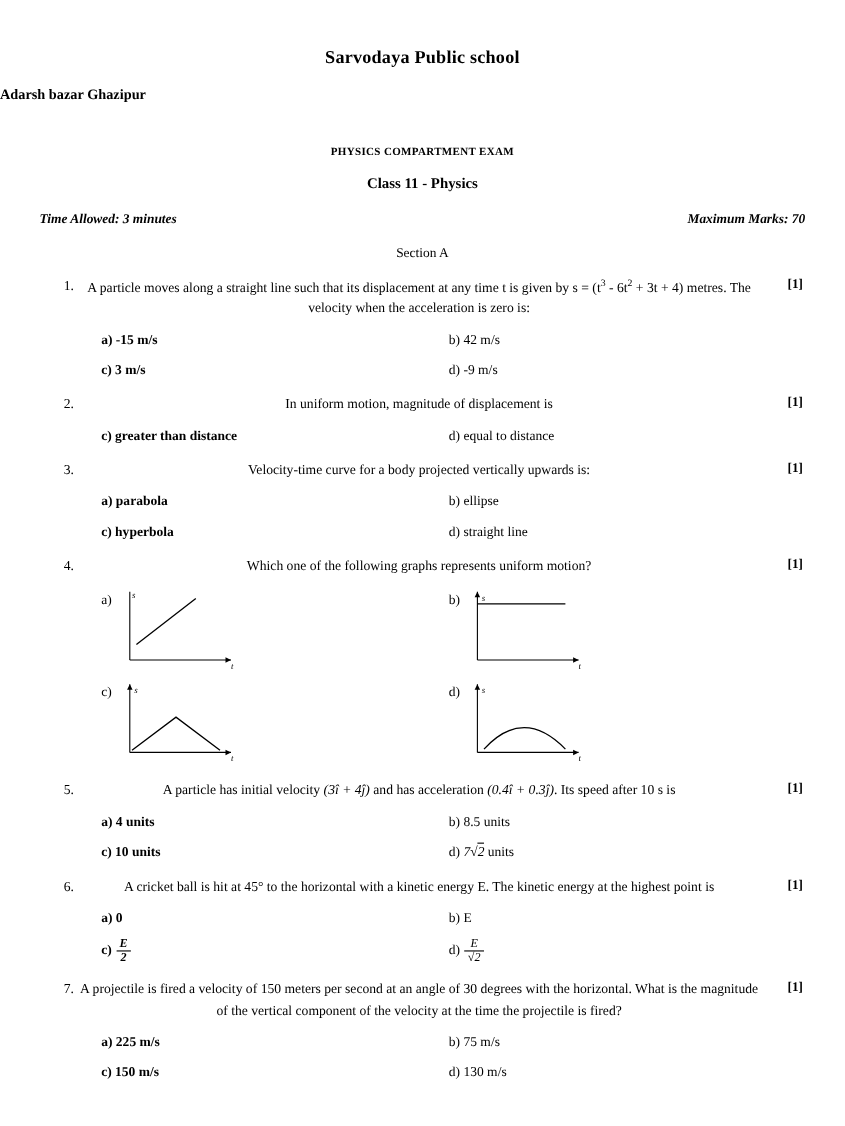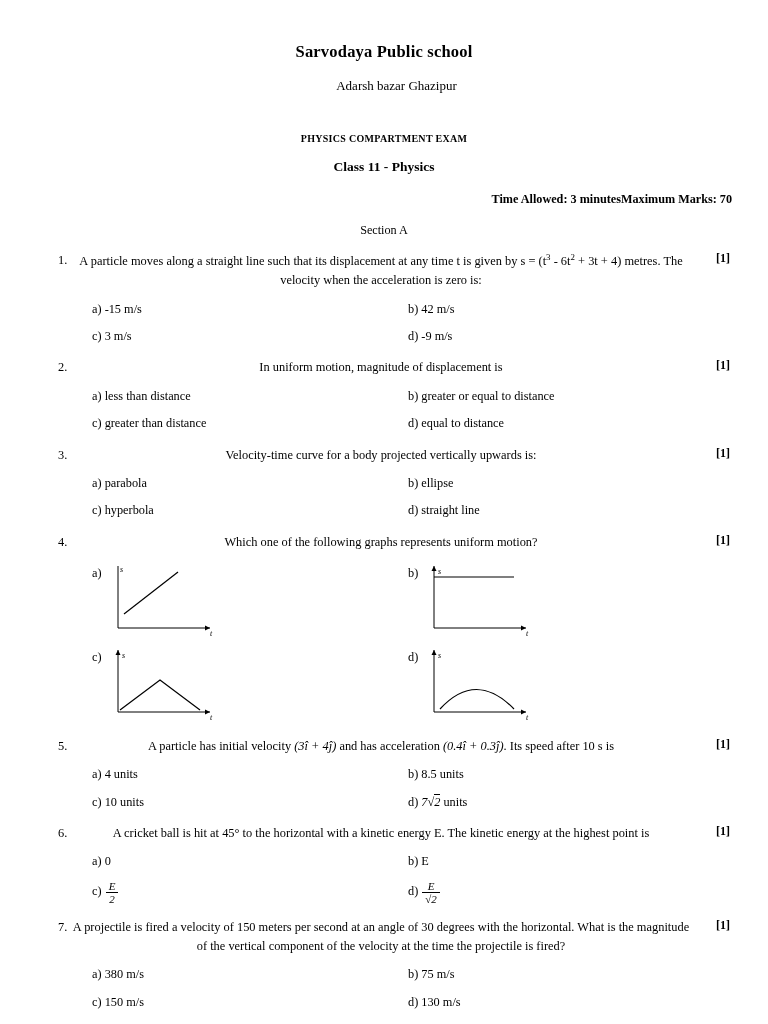--- a/index.html
+++ b/index.html
@@ -30,11 +30,9 @@
     letter-spacing: 0.2px;
   }
   .school-addr {
-    text-align: center;
-    font-weight: normal;
+    font-weight: bold;
     font-size: 13px;
     margin-top: 16px;
-    padding-left: 25px;
   }
   .exam-title {
     text-align: center;

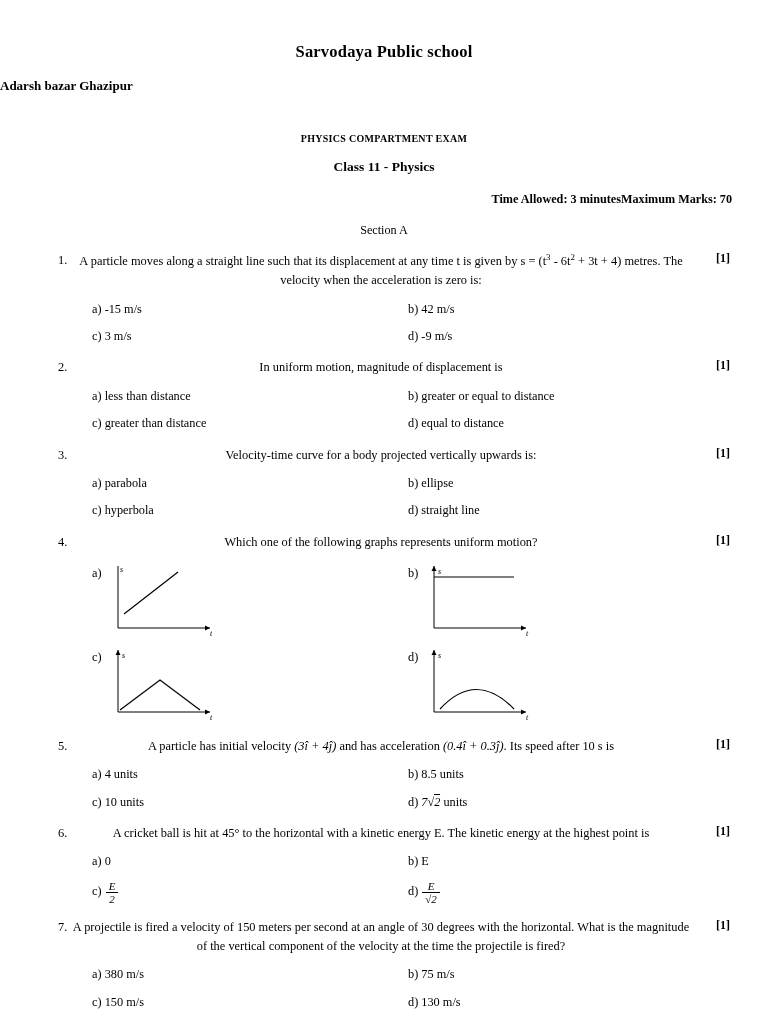--- a/index.html
+++ b/index.html
@@ -51,9 +51,10 @@
     margin-top: 17px;
     padding: 0 36px;
     display: flex;
-    justify-content: flex-end;
+    justify-content: space-between;
     font-weight: bold;
     font-size: 12.2px;
+    font-style: italic;
   }
   .section-title {
     text-align: center;

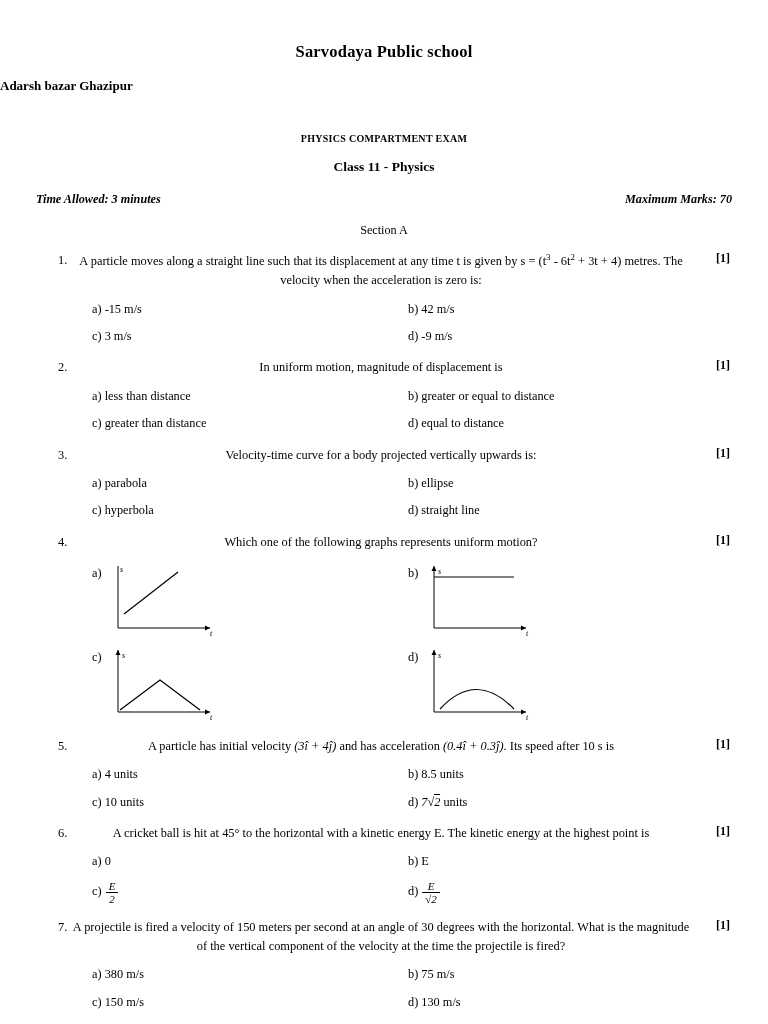--- a/index.html
+++ b/index.html
@@ -109,7 +109,7 @@
     font-size: 12.3px;
     line-height: 1.5;
   }
-  .opt.a, .opt.c { width: 316px; flex: 0 0 316px; }
+  .opt.a, .opt.c { width: 316px; flex: 0 0 316px; font-weight: bold; }
   .opt.b, .opt.d { flex: 1 1 auto; }
   sup { font-size: 0.72em; vertical-align: super; }
   .frac {

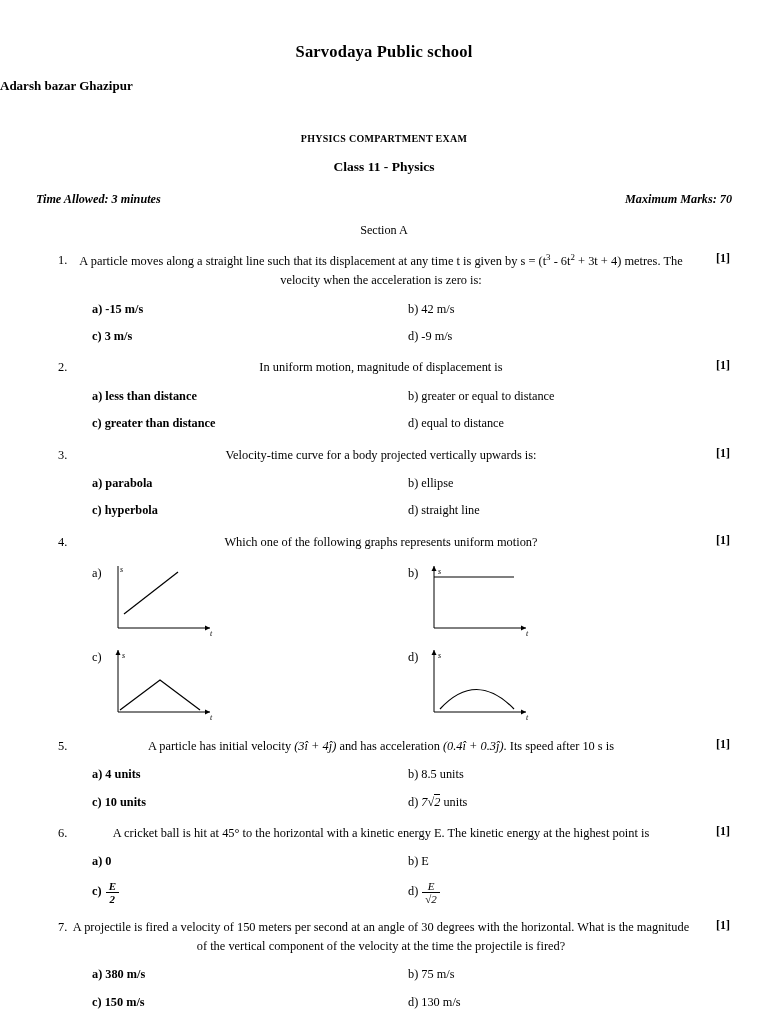--- a/index.html
+++ b/index.html
@@ -198,10 +198,6 @@
         <div class="q-text">In uniform motion, magnitude of displacement is</div>
       </div>
       <div class="opts">
-        <div class="opt-row">
-          <div class="opt a">a) less than distance</div>
-          <div class="opt b">b) greater or equal to distance</div>
-        </div>
         <div class="opt-row">
           <div class="opt c">c) greater than distance</div>
           <div class="opt d">d) equal to distance</div>

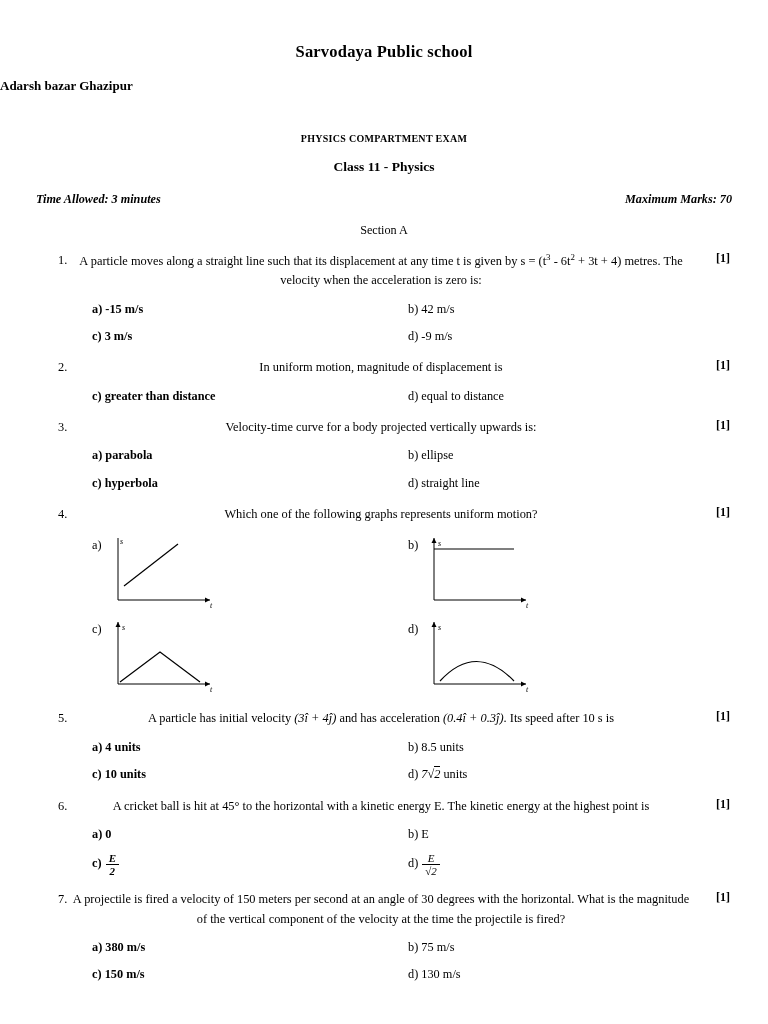--- a/index.html
+++ b/index.html
@@ -328,7 +328,7 @@
       </div>
       <div class="opts">
         <div class="opt-row">
-          <div class="opt a">a) 380 m/s</div>
+          <div class="opt a">a) 225 m/s</div>
           <div class="opt b">b) 75 m/s</div>
         </div>
         <div class="opt-row">

